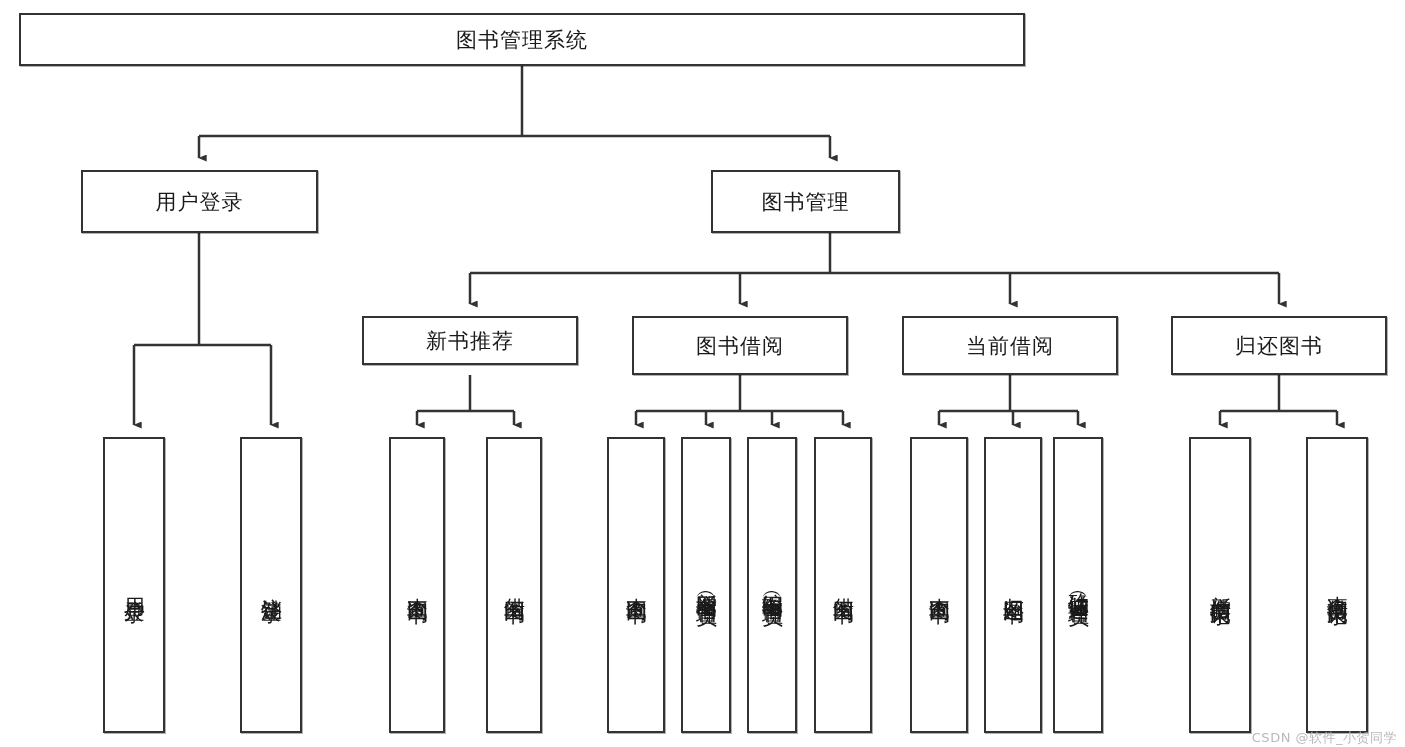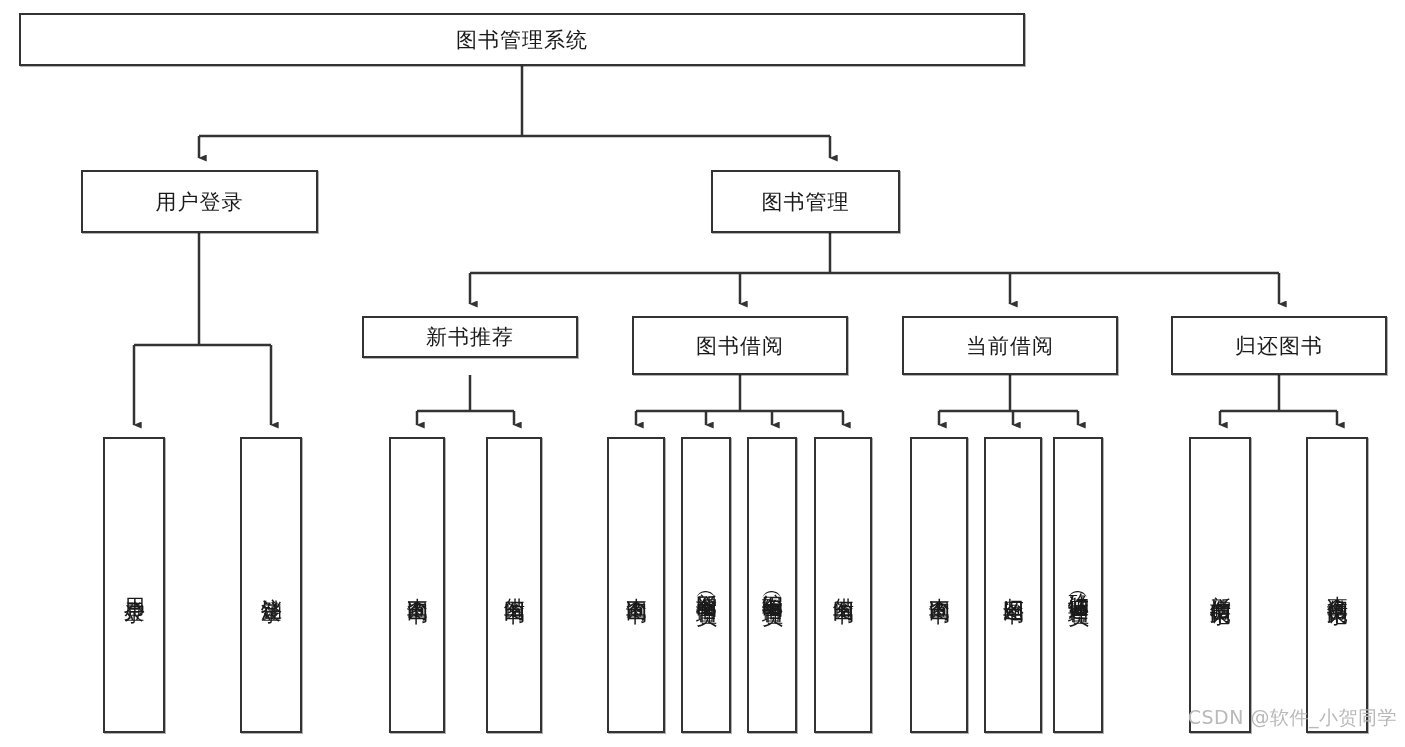--- a/index.html
+++ b/index.html
@@ -137,7 +137,7 @@
     <span>图书管理</span>
   </div>
 
-  <div class="node lvl3 node-h" style="left: 362px; top: 316px; width: 216px; height: 42px;">
+  <div class="node lvl3 node-h" style="left: 362px; top: 316px; width: 216px; height: 49px;">
     <span>新书推荐</span>
   </div>
   <div class="node lvl3 node-h" style="left: 632px; top: 316px; width: 216px; height: 59px;">

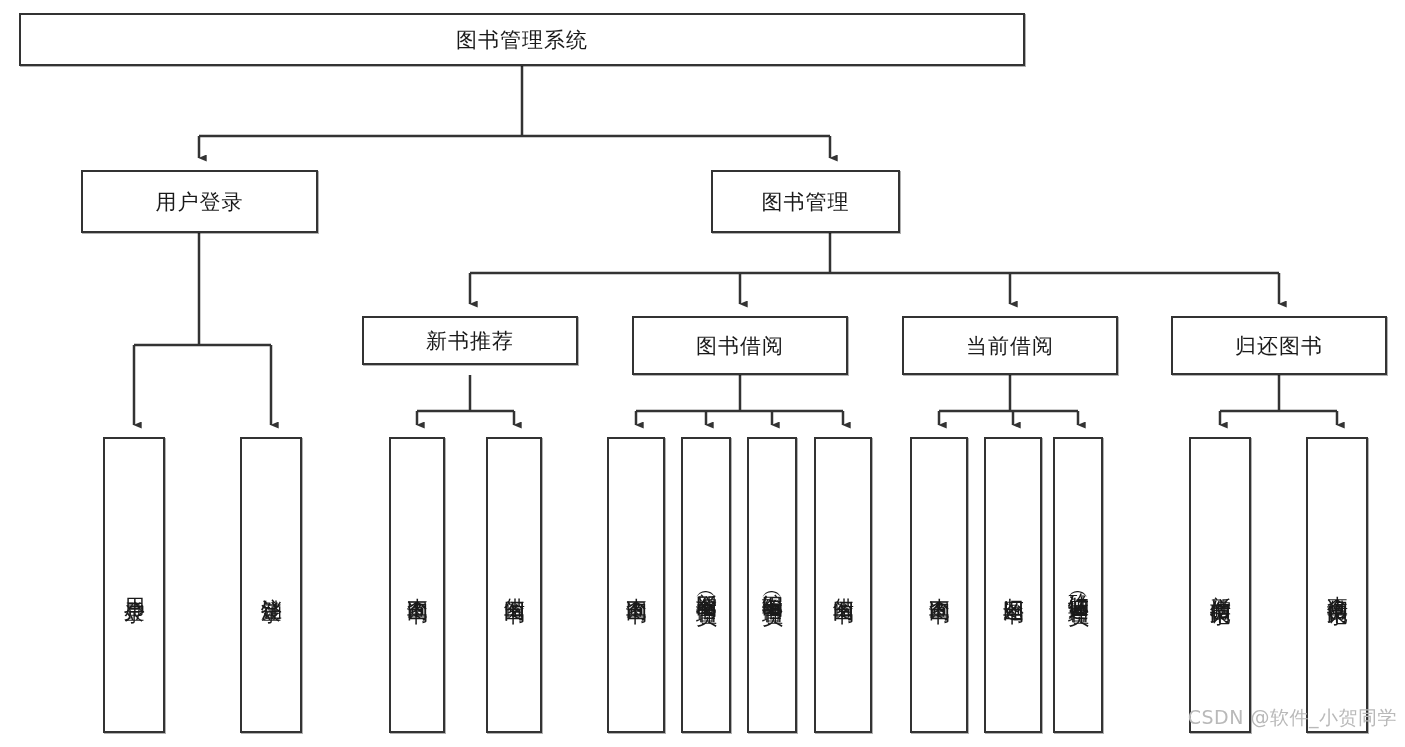--- a/index.html
+++ b/index.html
@@ -63,8 +63,8 @@
   .watermark {
     position: absolute;
     right: 8px;
-    bottom: 16px;
-    font-size: 19px;
+    bottom: 0;
+    font-size: 13px;
     color: #b9b9b9;
     white-space: nowrap;
     letter-spacing: 0.5px;

